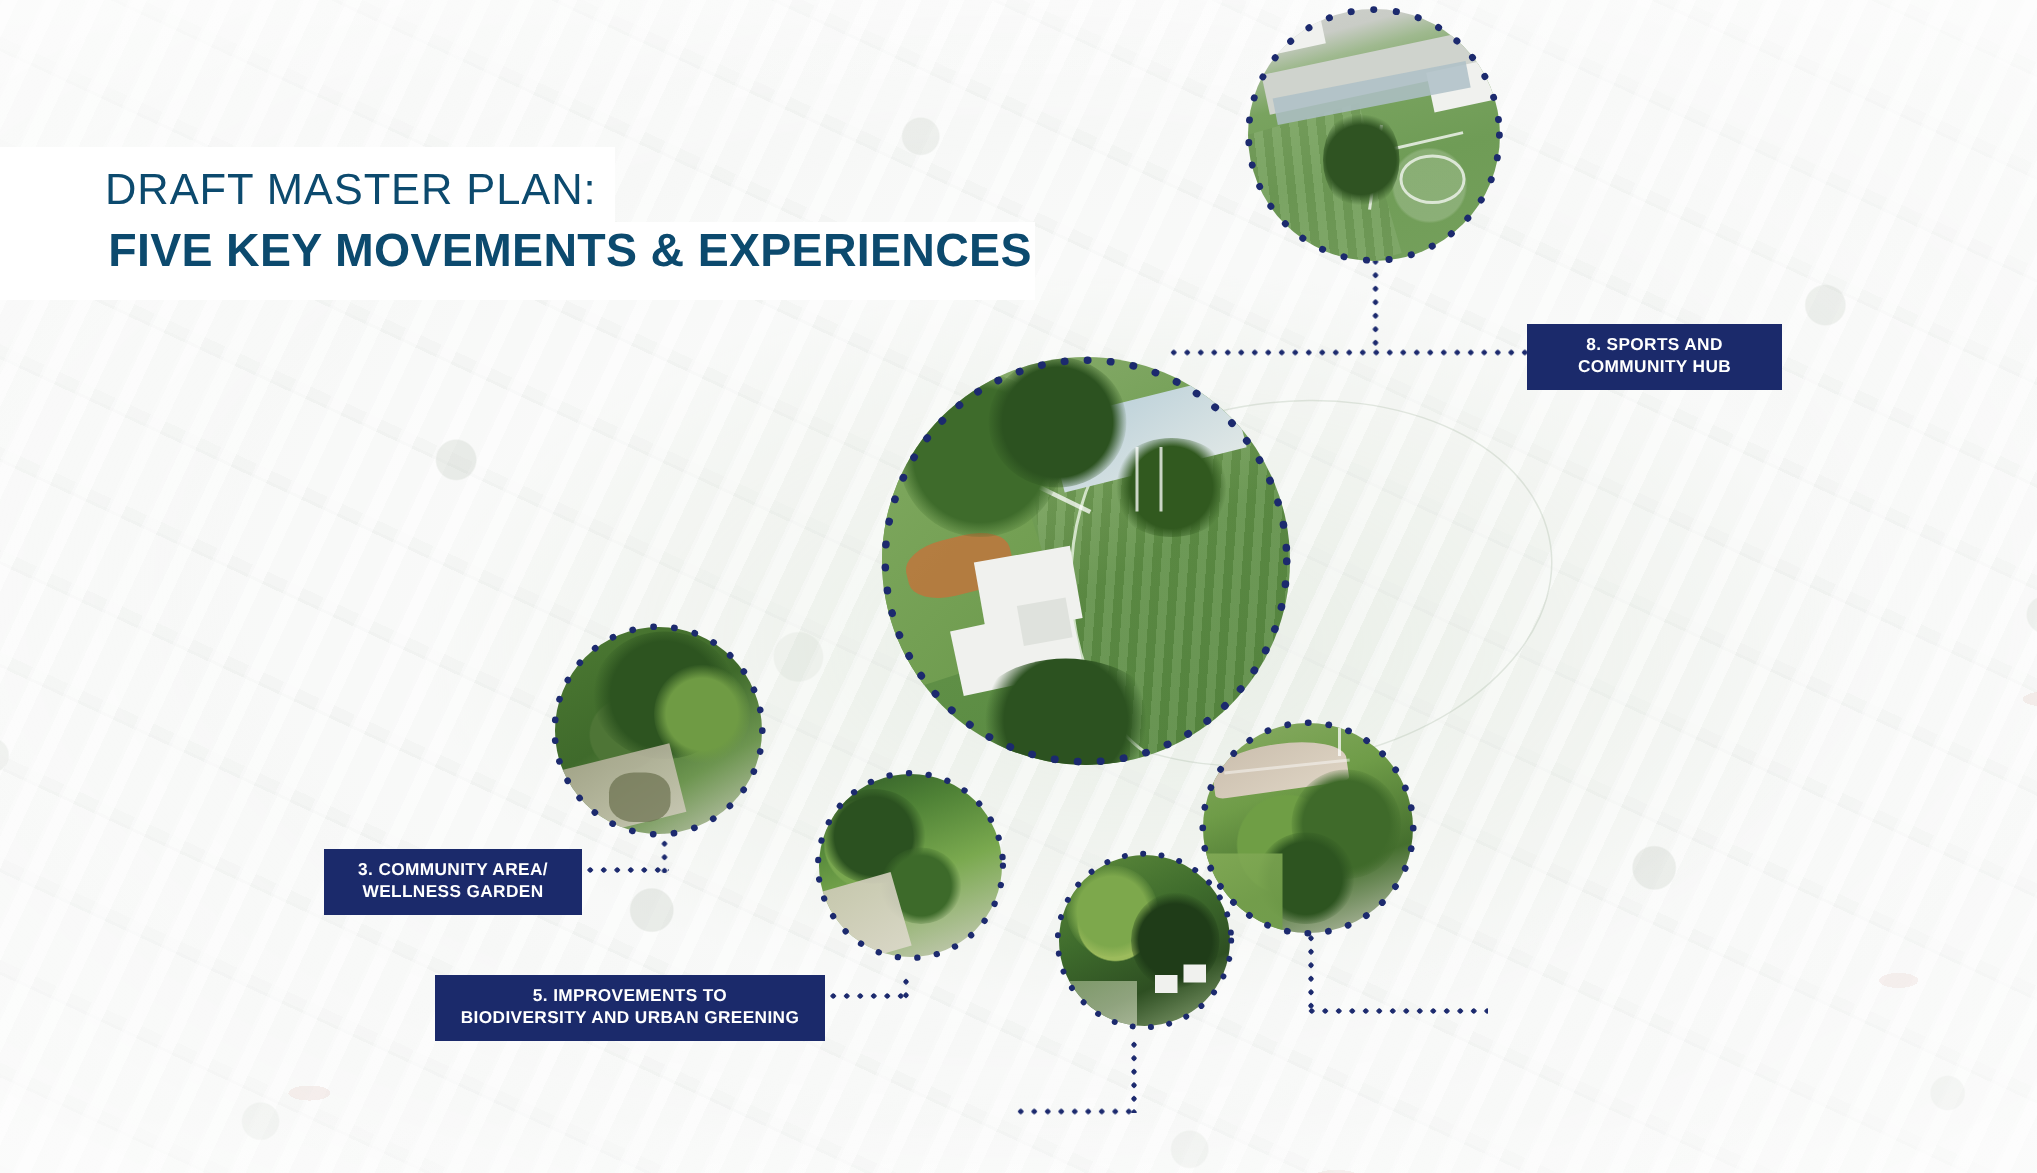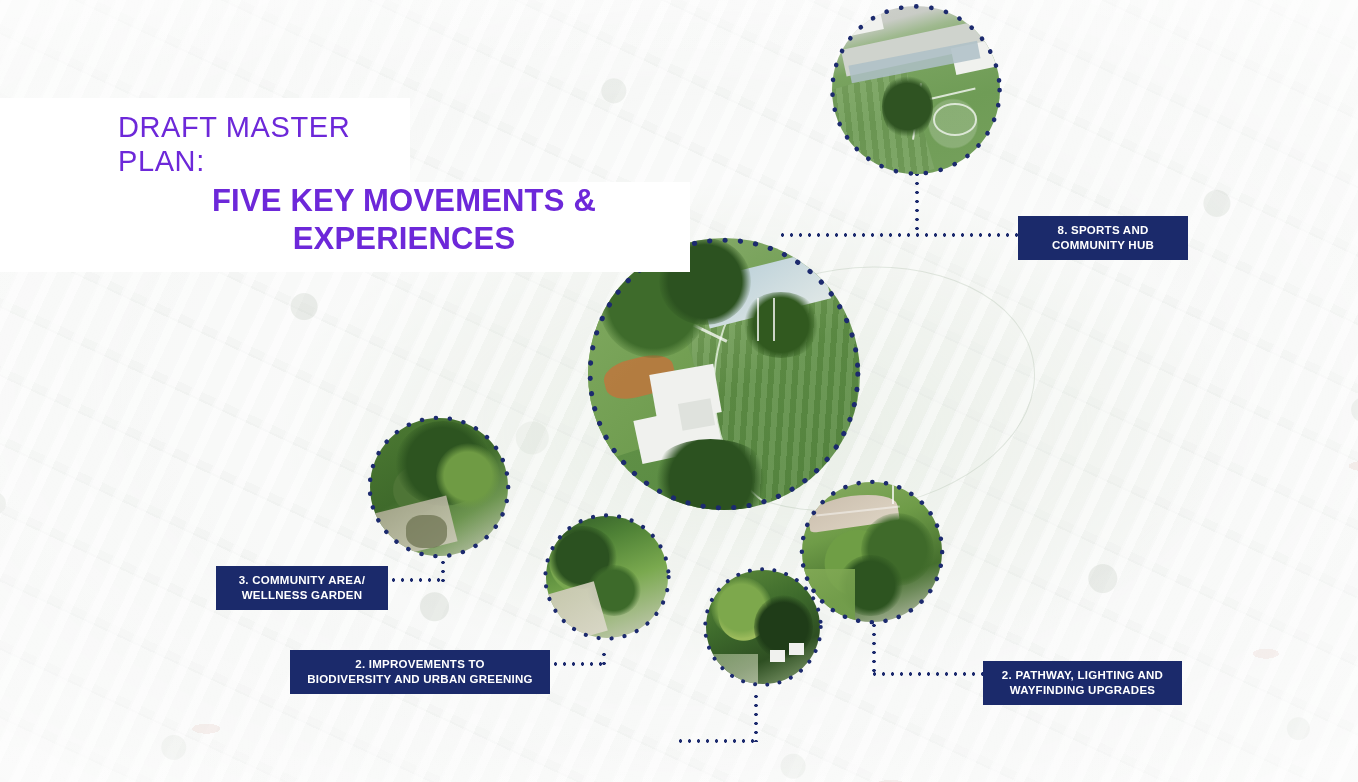--- a/index.html
+++ b/index.html
@@ -138,7 +138,7 @@
   .title-row{background:#fff;display:block;}
   .t1{width:410px;padding:12px 0 4px 0;}
   .t2{width:690px;padding:0 0 14px 0;text-align:center;}
-  .t-text{display:block;padding-left:70px;color:#6d28d9;margin-left:48px;}
+  .t-text{display:block;padding-left:70px;color:#0c4a6e;}
   .t1 .t-text{font-size:29px;font-weight:400;letter-spacing:.6px;line-height:34px;}
   .t2 .t-text{font-size:31px;font-weight:bold;letter-spacing:.2px;line-height:38px;}
 </style>

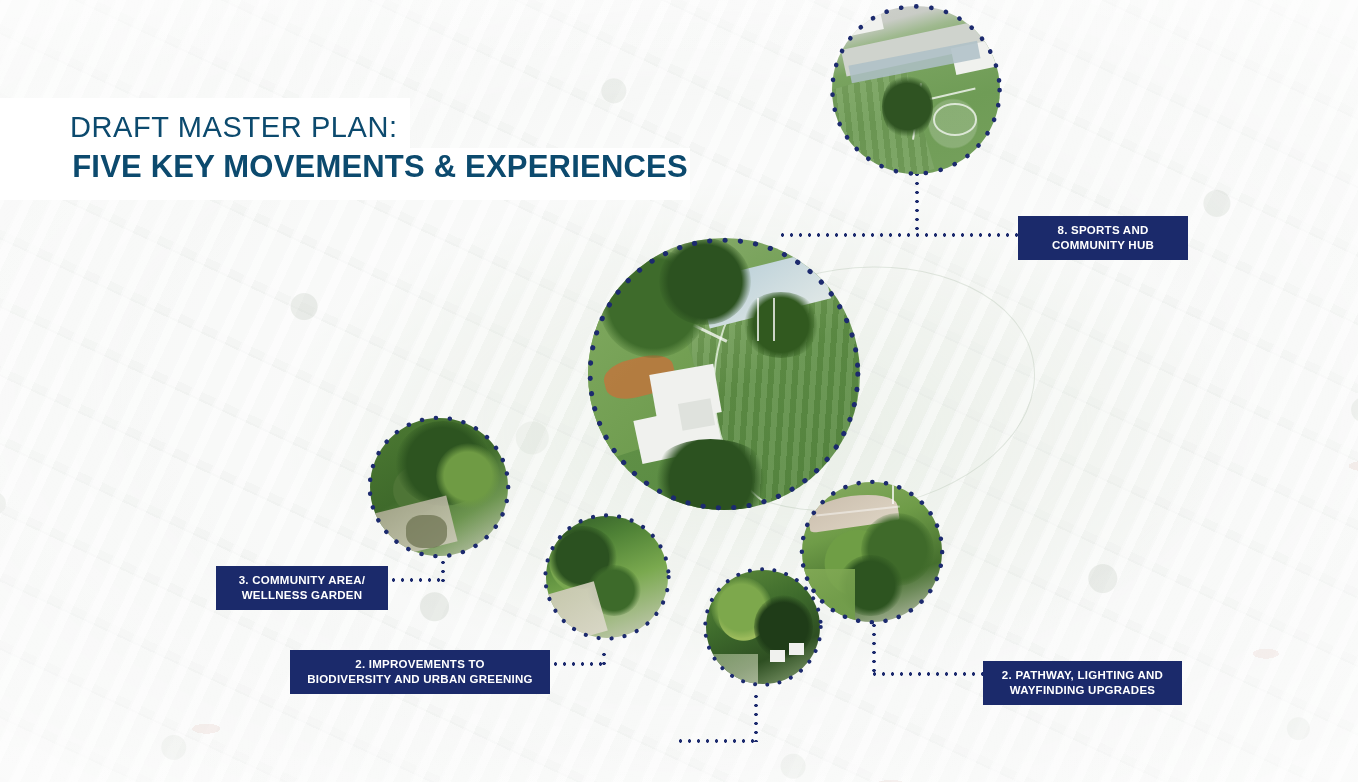--- a/index.html
+++ b/index.html
@@ -274,7 +274,7 @@
 WELLNESS GARDEN</div>
 
 
-  <div class="chip" style="left:290px;top:650px;width:236px;">2. IMPROVEMENTS TO
+  <div class="chip" style="left:290px;top:650px;width:236px;">5. IMPROVEMENTS TO
 BIODIVERSITY AND URBAN GREENING</div>
 
   <div class="title-wrap">

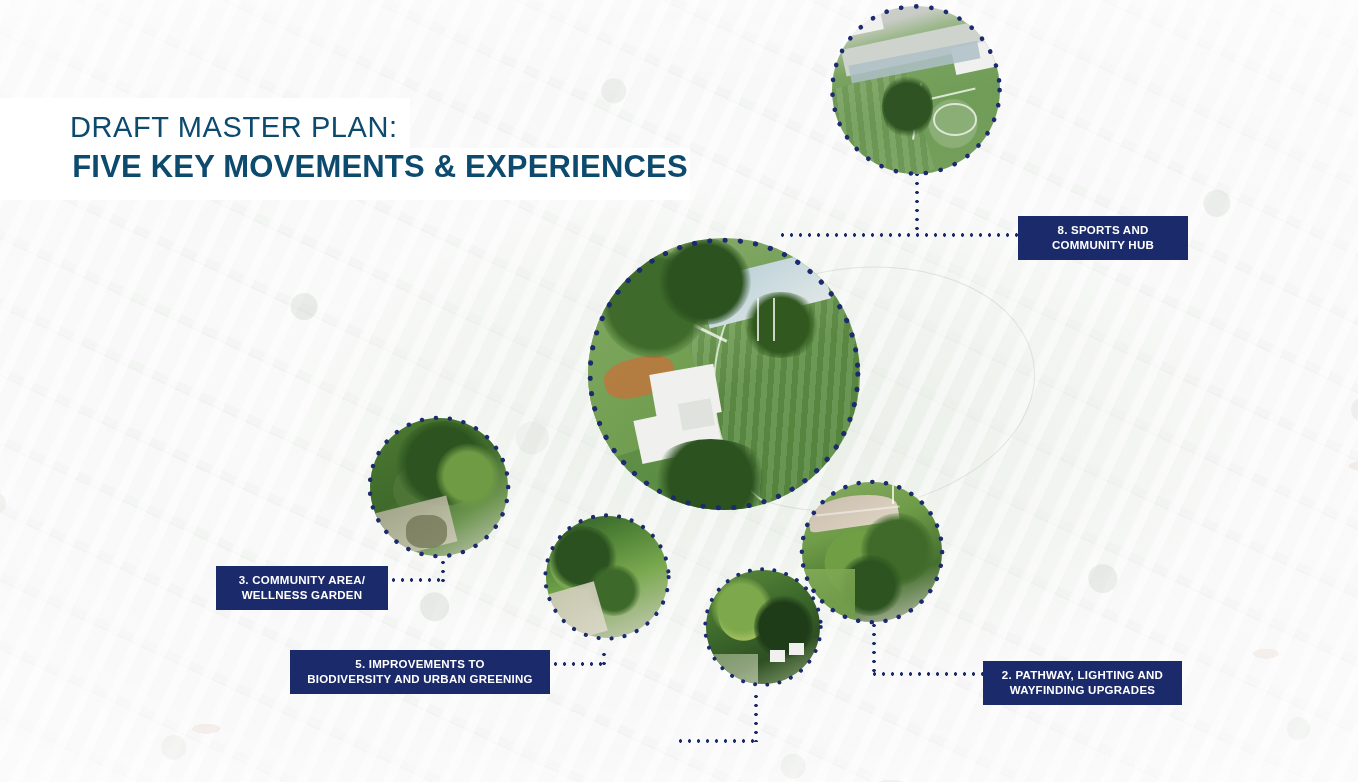--- a/index.html
+++ b/index.html
@@ -267,8 +267,6 @@
   <div class="chip" style="left:1018px;top:216px;width:146px;">8. SPORTS AND
 COMMUNITY HUB</div>
 
-  <div class="chip" style="left:983px;top:661px;width:175px;">2. PATHWAY, LIGHTING AND
-WAYFINDING UPGRADES</div>
 
   <div class="chip" style="left:216px;top:566px;width:148px;">3. COMMUNITY AREA/
 WELLNESS GARDEN</div>

